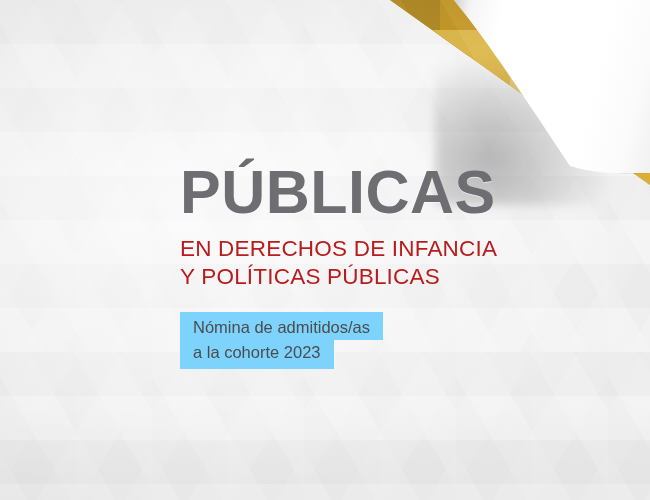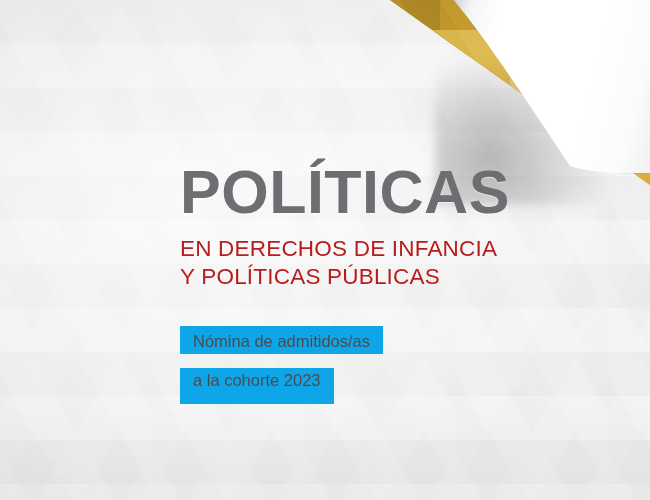--- a/index.html
+++ b/index.html
@@ -231,7 +231,7 @@
   <div class="curl-edge"></div>
 
   <div class="headline-block">
-    <h1 class="title-main">POLÍTICAS</h1>
+    <h1 class="title-main">PÚBLICAS</h1>
     <p class="subtitle">EN DERECHOS DE INFANCIA
 Y POLÍTICAS PÚBLICAS</p>
   </div>

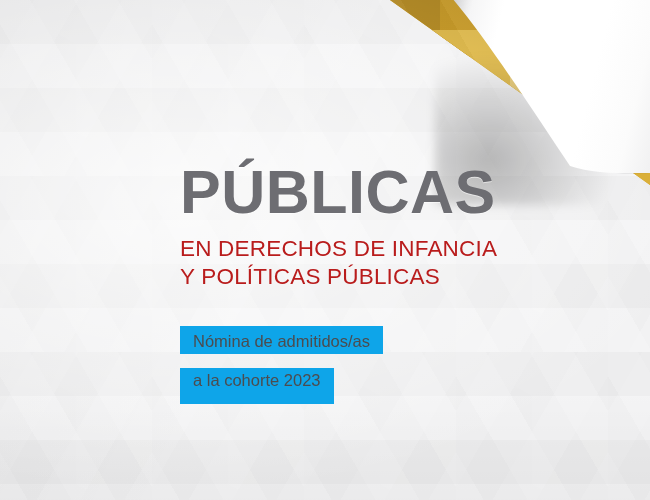--- a/index.html
+++ b/index.html
@@ -188,10 +188,9 @@
   }
   .caption .cap-line {
     display: block;
-    background: #0ea5e9;
+    background: #7dd3fc;
     padding: 7px 13px 7px 13px;
     width: max-content;
-    margin-top: 14px;
   }
   .caption .cap-line.line1 { padding-bottom: 4px; }
   .caption .cap-line.line2 { padding-top: 4px; padding-bottom: 16px; }

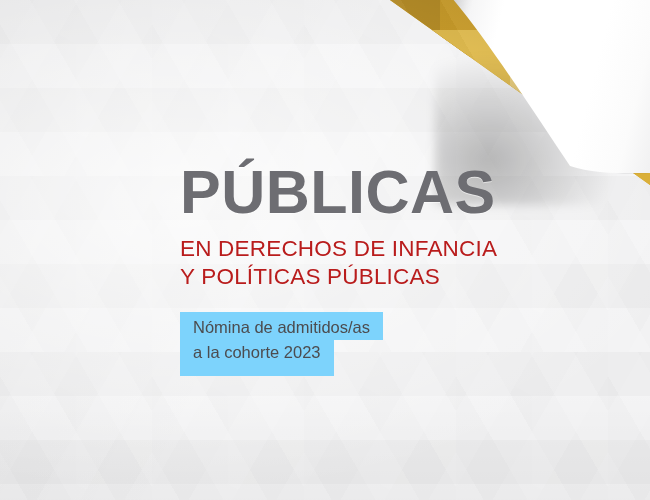--- a/index.html
+++ b/index.html
@@ -193,7 +193,7 @@
     width: max-content;
   }
   .caption .cap-line.line1 { padding-bottom: 4px; }
-  .caption .cap-line.line2 { padding-top: 4px; padding-bottom: 16px; }
+  .caption .cap-line.line2 { padding-top: 4px; padding-bottom: 9px; }
 </style>
 </head>
 <body>

